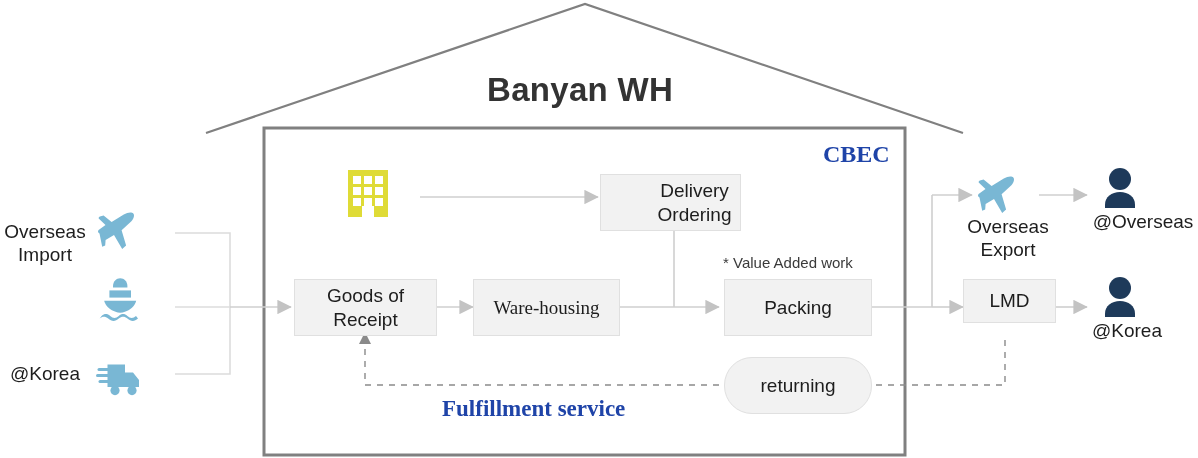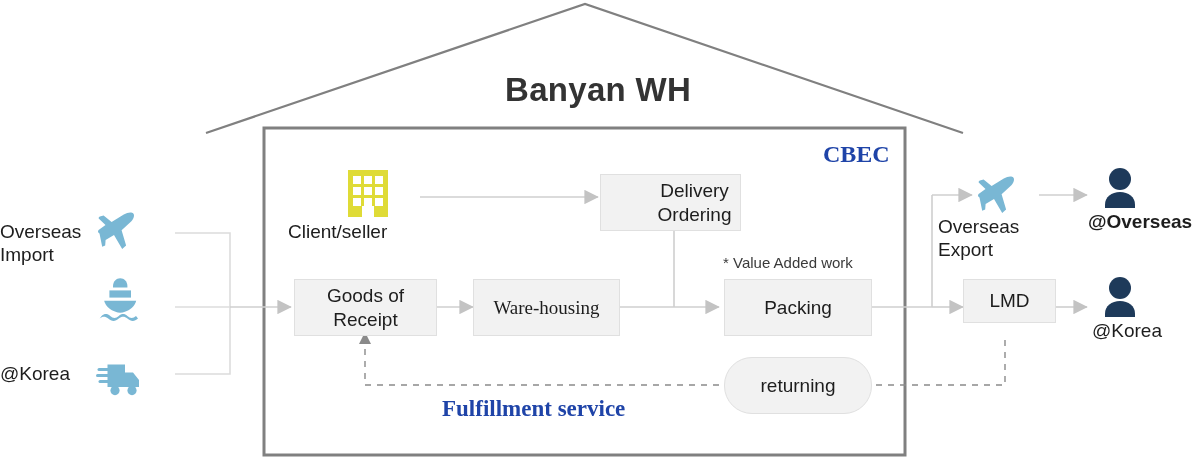--- a/index.html
+++ b/index.html
@@ -39,7 +39,6 @@
     font-weight:bold;
     color:#333333;
     letter-spacing:0.3px;
-    margin-left:18px;
   }
   .blue-lbl {
     position:absolute;

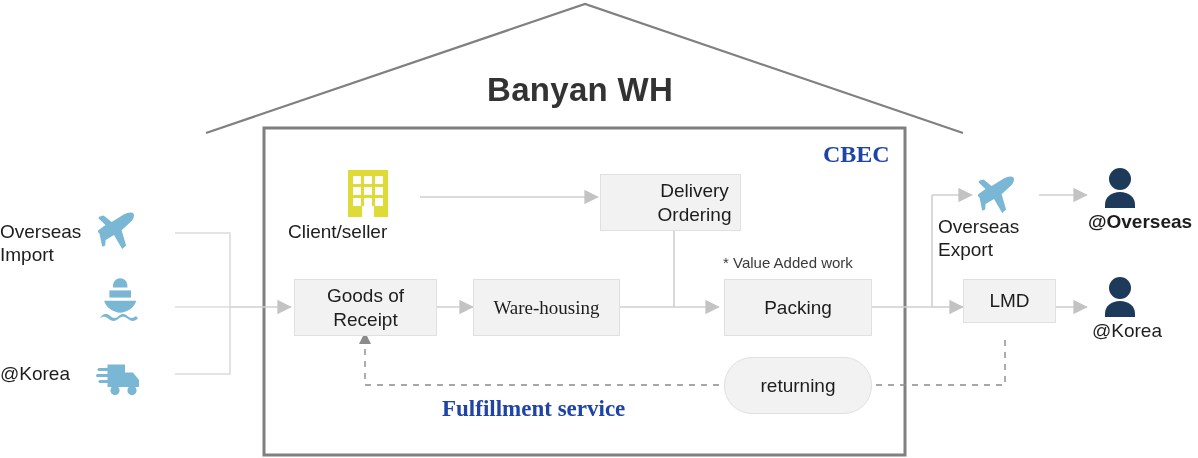--- a/index.html
+++ b/index.html
@@ -29,7 +29,7 @@
   .lbl {
     position:absolute;
     color:#1d1d1d;
-    text-align:left;
+    text-align:center;
     line-height:1.2;
     white-space:pre-line;
   }

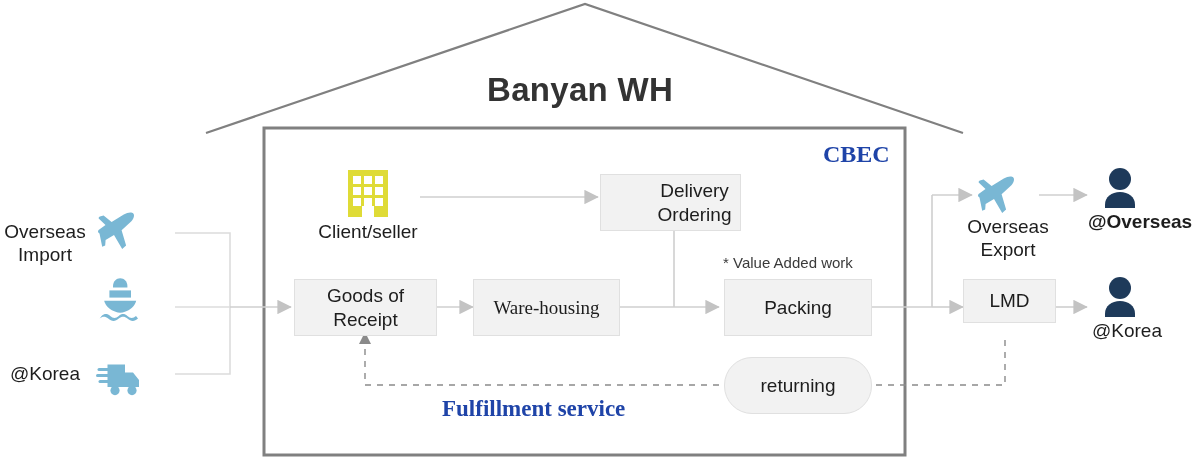--- a/index.html
+++ b/index.html
@@ -190,7 +190,6 @@
 
   <div class="lbl" style="left:0px; top:363px; width:90px; font-size:19px;">@Korea</div>
 
-  <div class="lbl" style="left:288px; top:221px; width:160px; font-size:19px;">Client/seller</div>
 
   <div class="lbl" style="left:938px; top:216px; width:140px; font-size:19px;">Overseas
 Export</div>

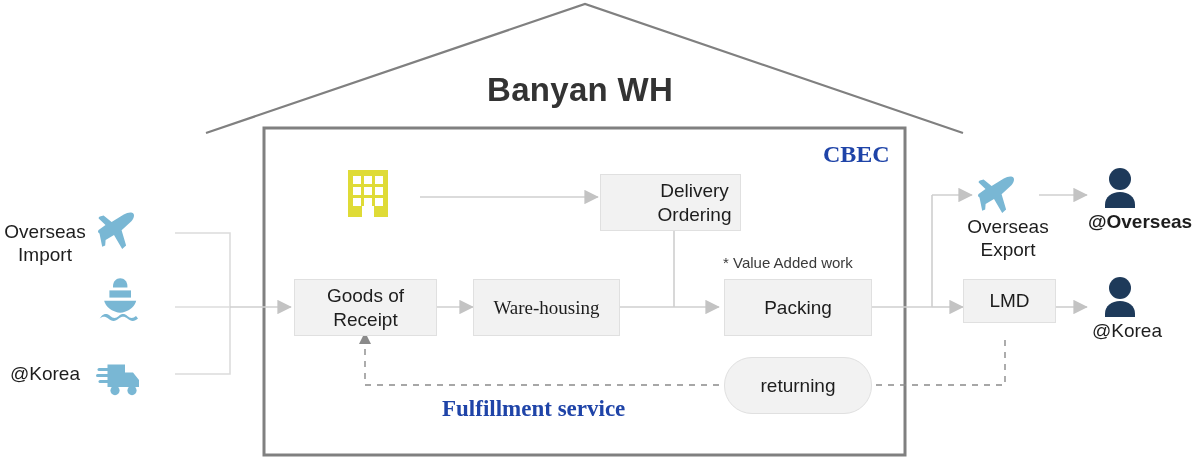--- a/index.html
+++ b/index.html
@@ -194,7 +194,7 @@
   <div class="lbl" style="left:938px; top:216px; width:140px; font-size:19px;">Overseas
 Export</div>
 
-  <div class="lbl" style="left:1088px; top:211px; width:110px; font-size:19px; text-align:left;font-weight:bold;">@Overseas</div>
+  <div class="lbl" style="left:1088px; top:211px; width:110px; font-size:19px; text-align:center;">@Overseas</div>
 
   <div class="lbl" style="left:1092px; top:320px; width:106px; font-size:19px; text-align:left;">@Korea</div>
 

